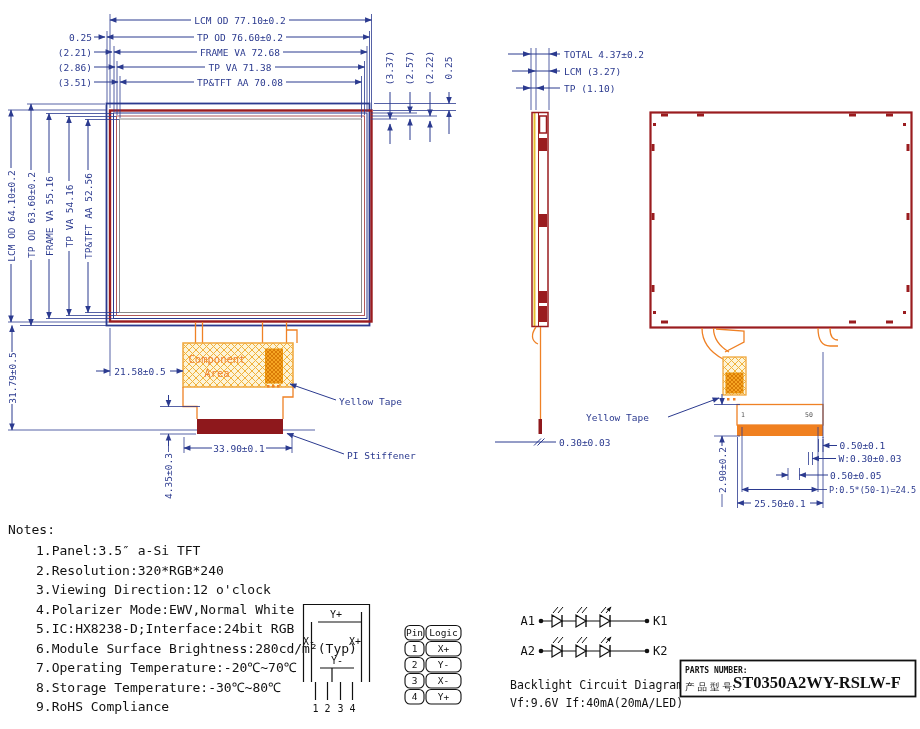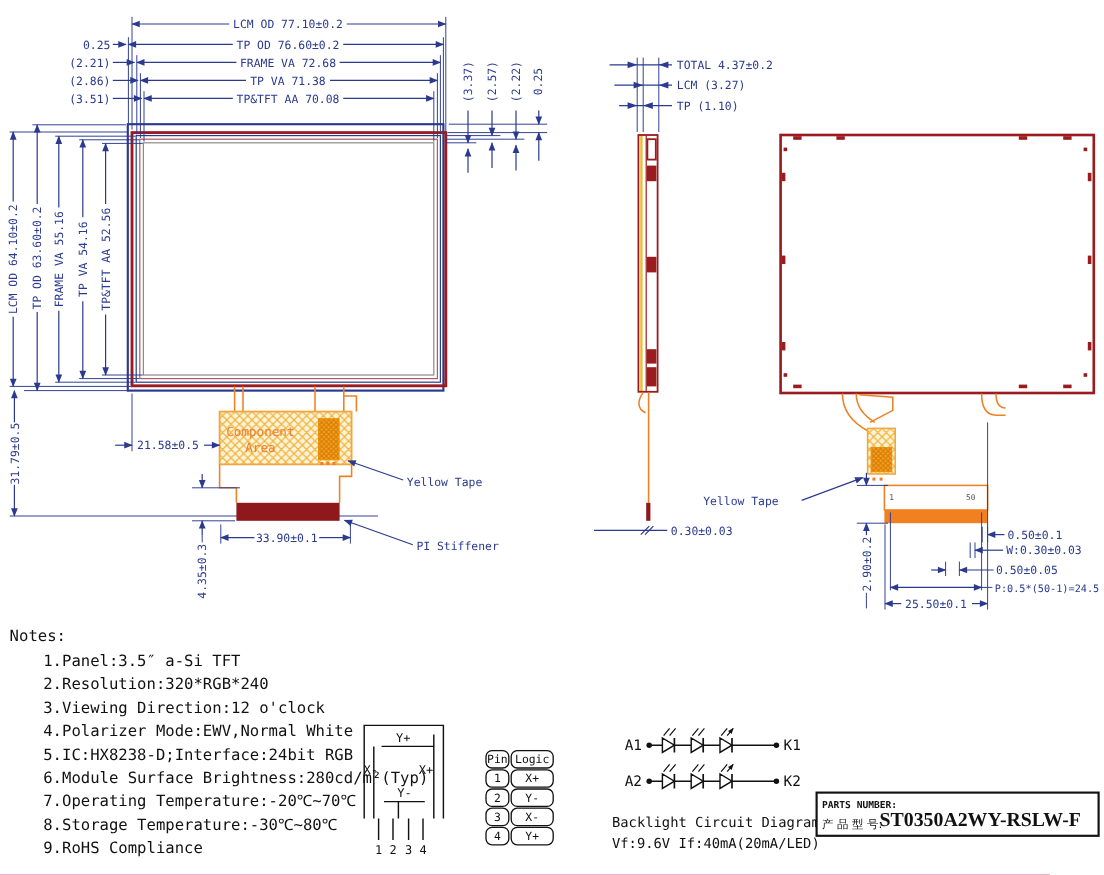--- a/index.html
+++ b/index.html
@@ -3,7 +3,7 @@
 <meta charset="utf-8">
 <style>
   html,body{margin:0;padding:0;background:#fff;}
-  #sheet{width:875px;height:729px;position:relative;background:#be185d;}
+  #sheet{width:875px;height:729px;position:relative;background:#0ea5e9;}
   svg{display:block;font-family:"DejaVu Sans Mono","Liberation Mono",monospace;}
   .dl{stroke:#2b3a8f;stroke-width:1;fill:none;}
   .dlt{stroke:#2b3a8f;stroke-width:.8;fill:none;}

